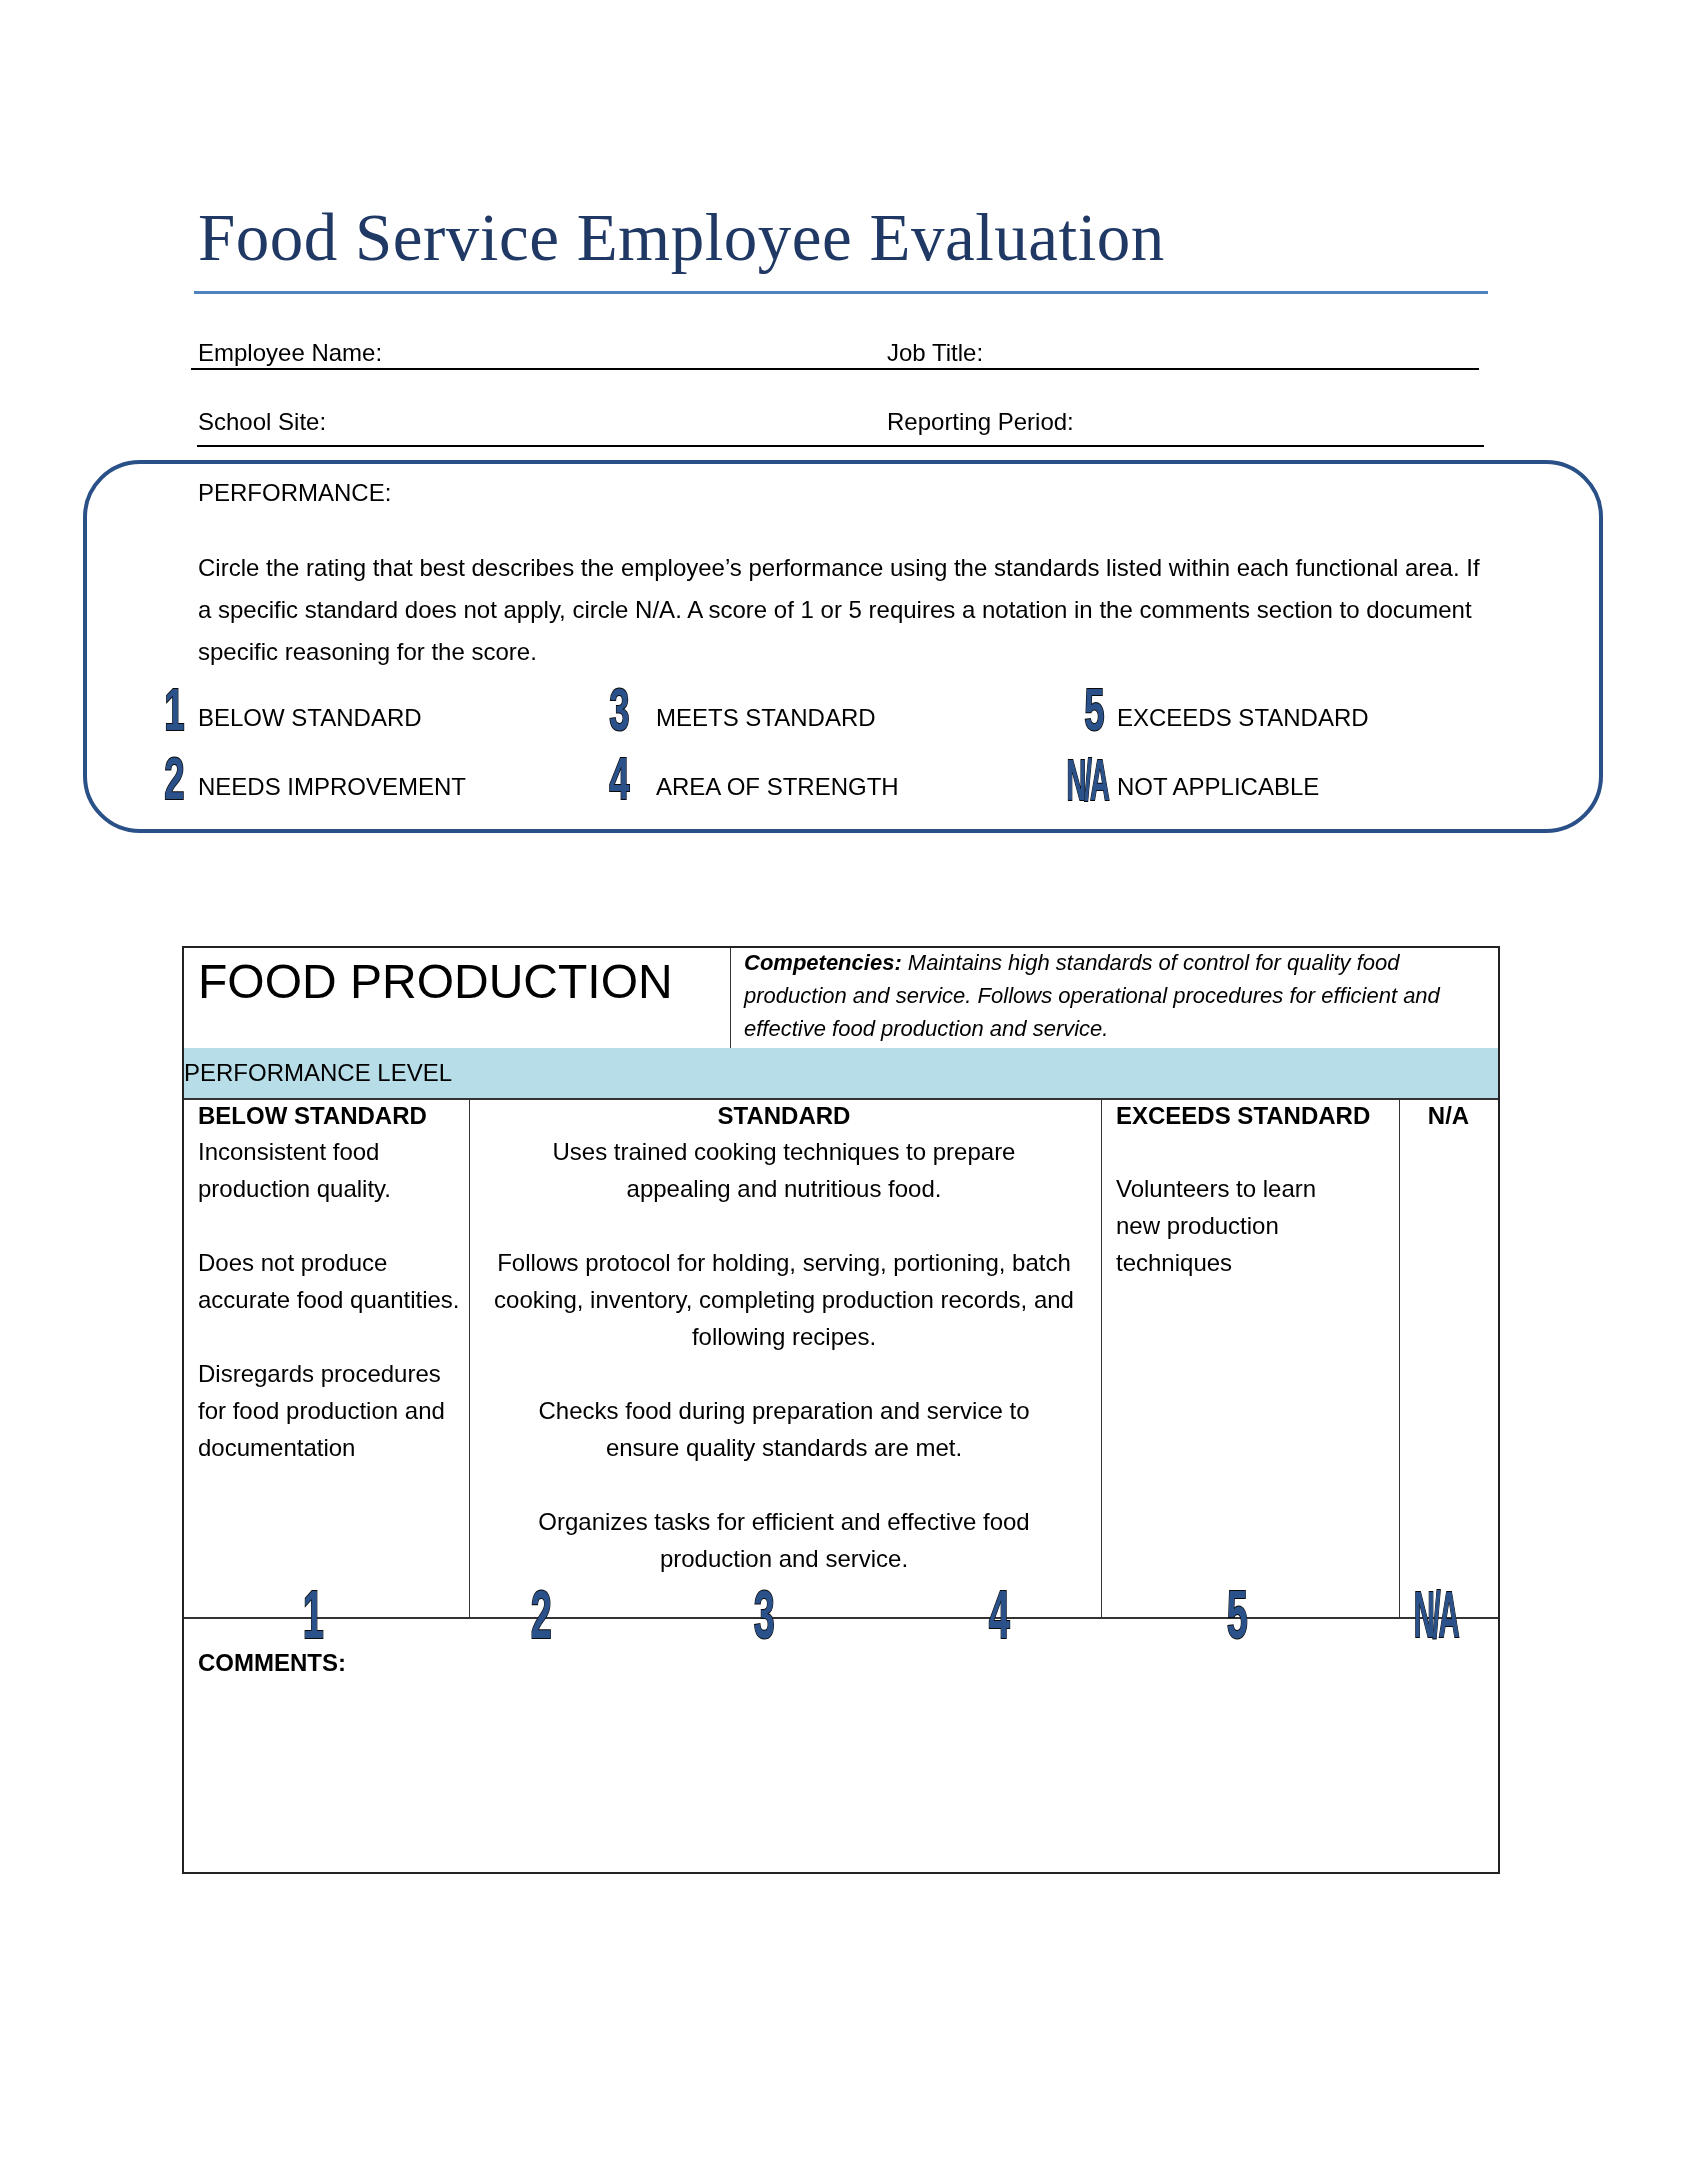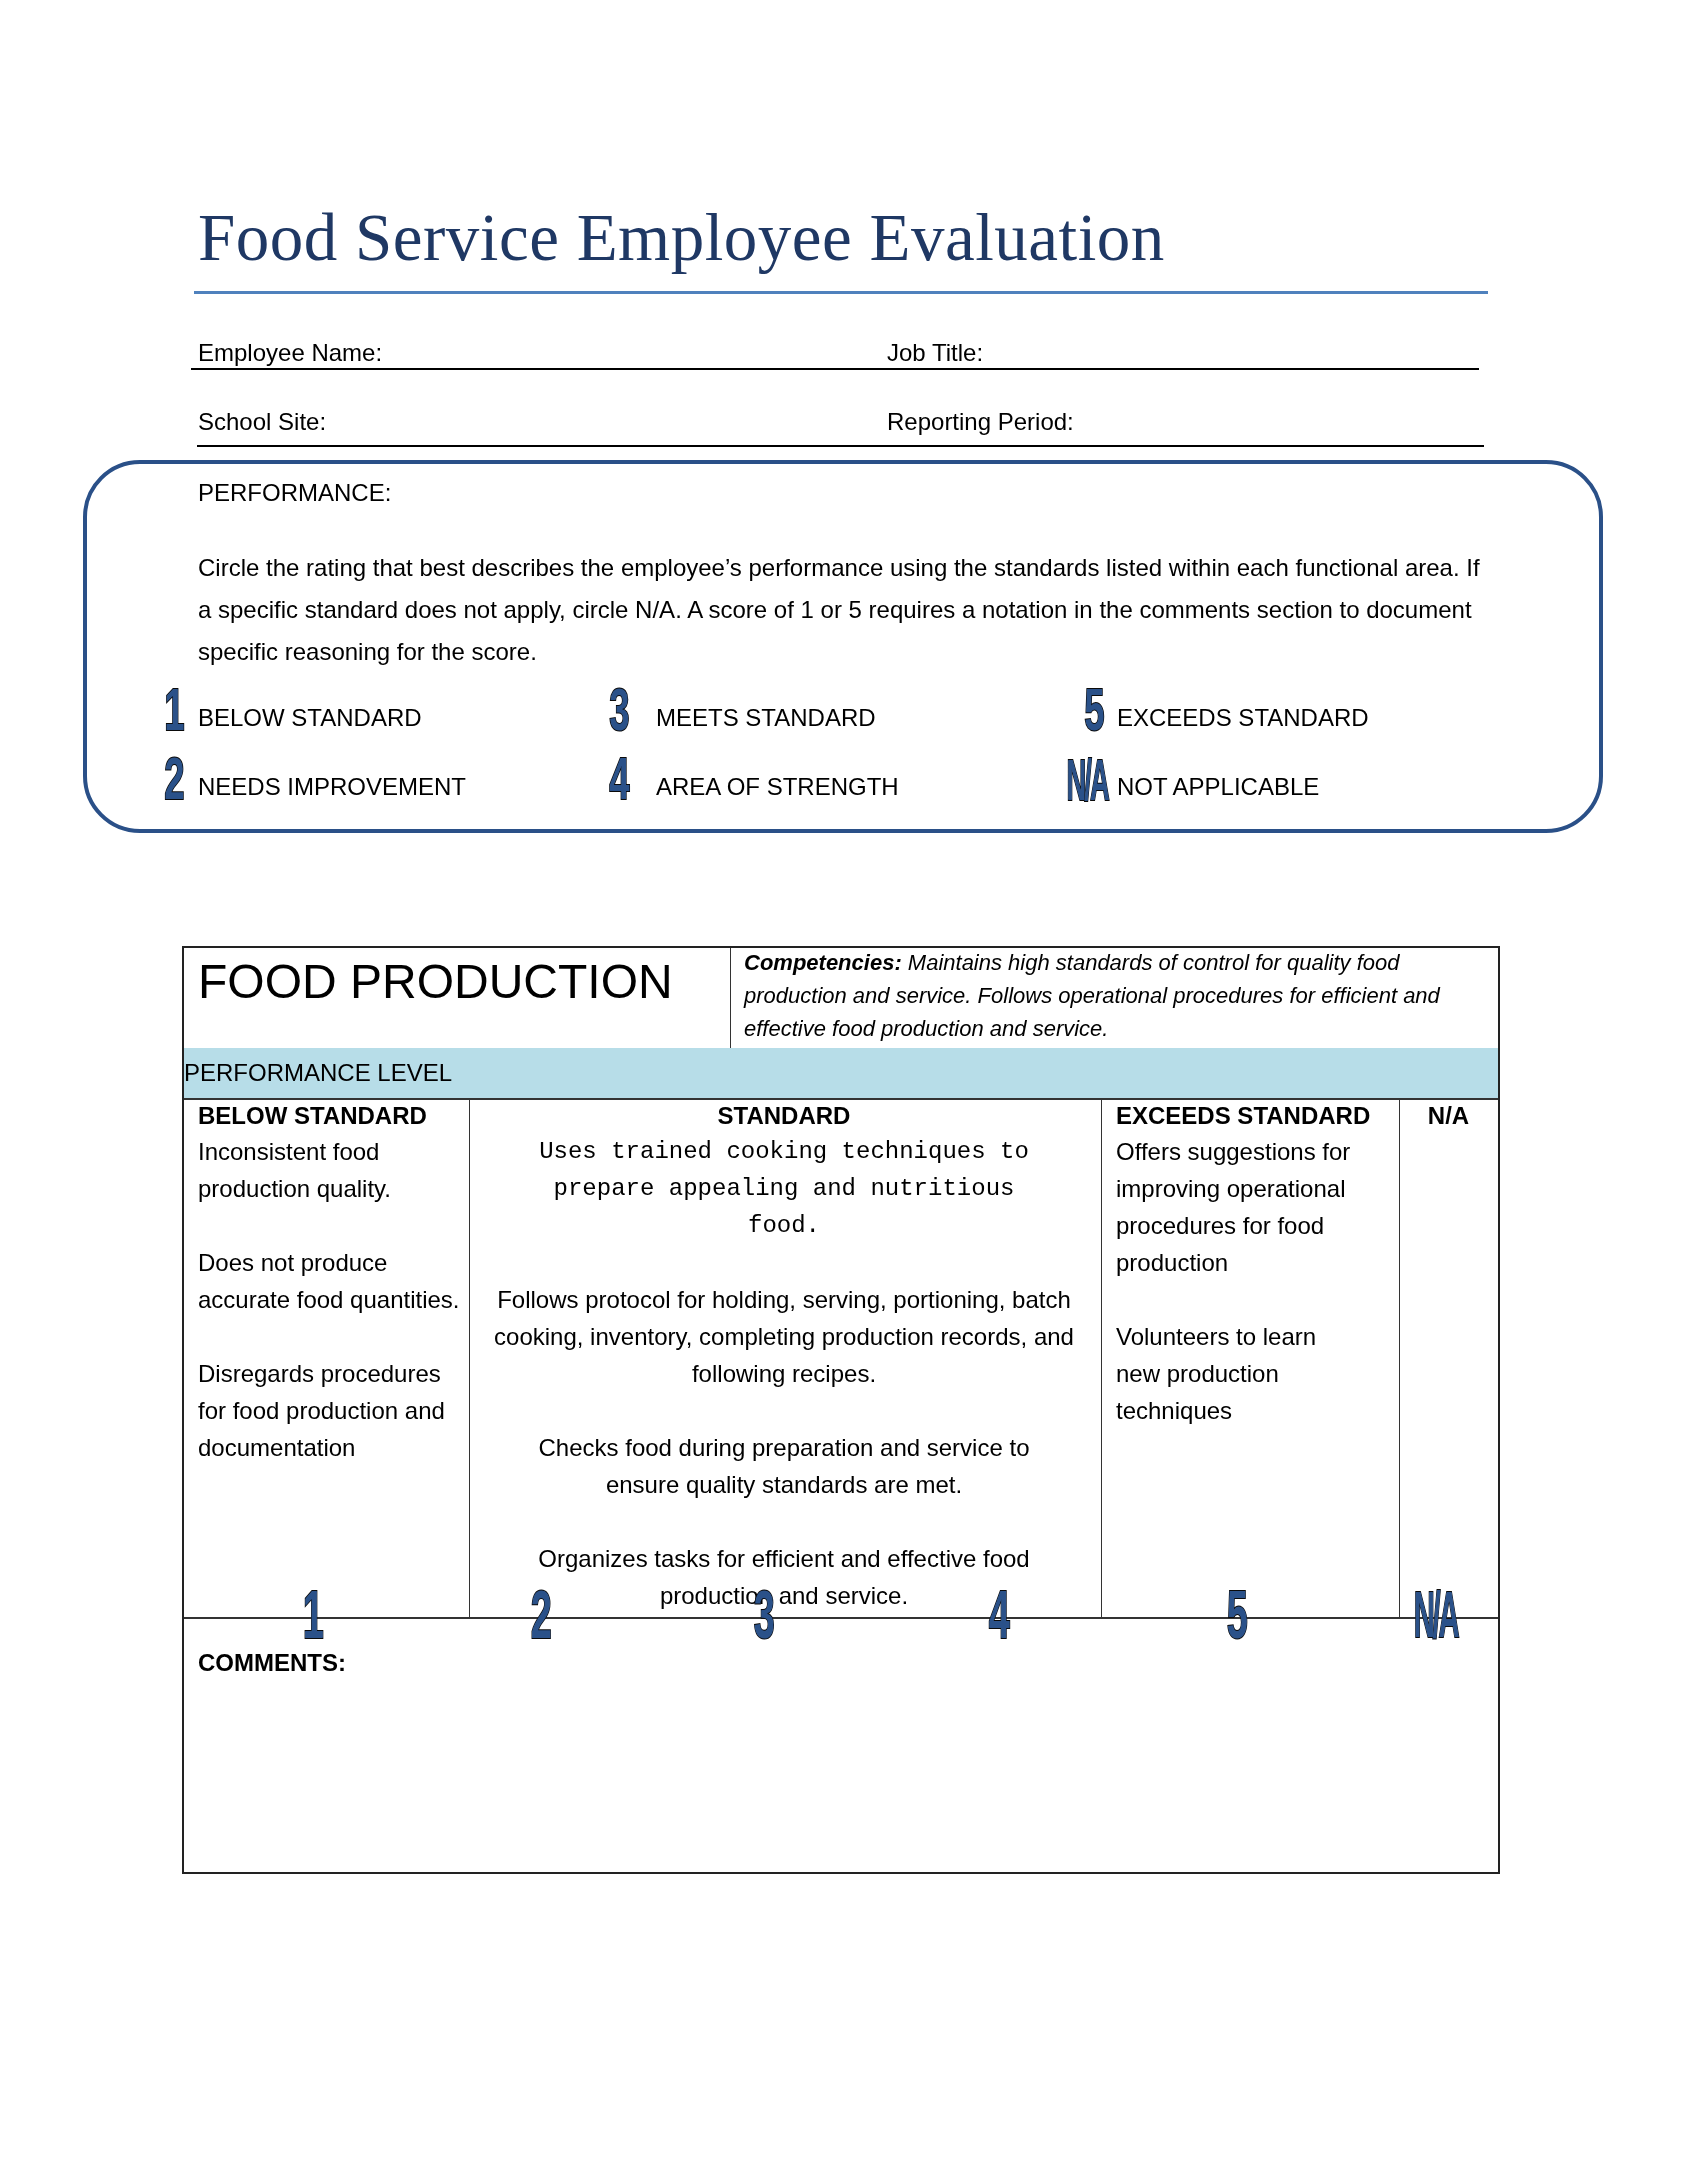--- a/index.html
+++ b/index.html
@@ -129,7 +129,7 @@
 
 <div class="abs center" style="left:475px; top:1099px; width:618px;">
   <div class="col-head">STANDARD</div>
-  <div class="cell-text" style="padding:0 40px;font-family:Liberation Mono, monospace;">Uses trained cooking techniques to prepare appealing and nutritious food.</div>
+  <div class="cell-text" style="padding:0 40px;">Uses trained cooking techniques to prepare appealing and nutritious food.</div>
   <div class="cell-text" style="margin-top:37px;">Follows protocol for holding, serving, portioning, batch cooking, inventory, completing production records, and following recipes.</div>
   <div class="cell-text" style="margin-top:37px; padding:0 30px;">Checks food during preparation and service to ensure quality standards are met.</div>
   <div class="cell-text" style="margin-top:37px; padding:0 30px;">Organizes tasks for efficient and effective food production and service.</div>

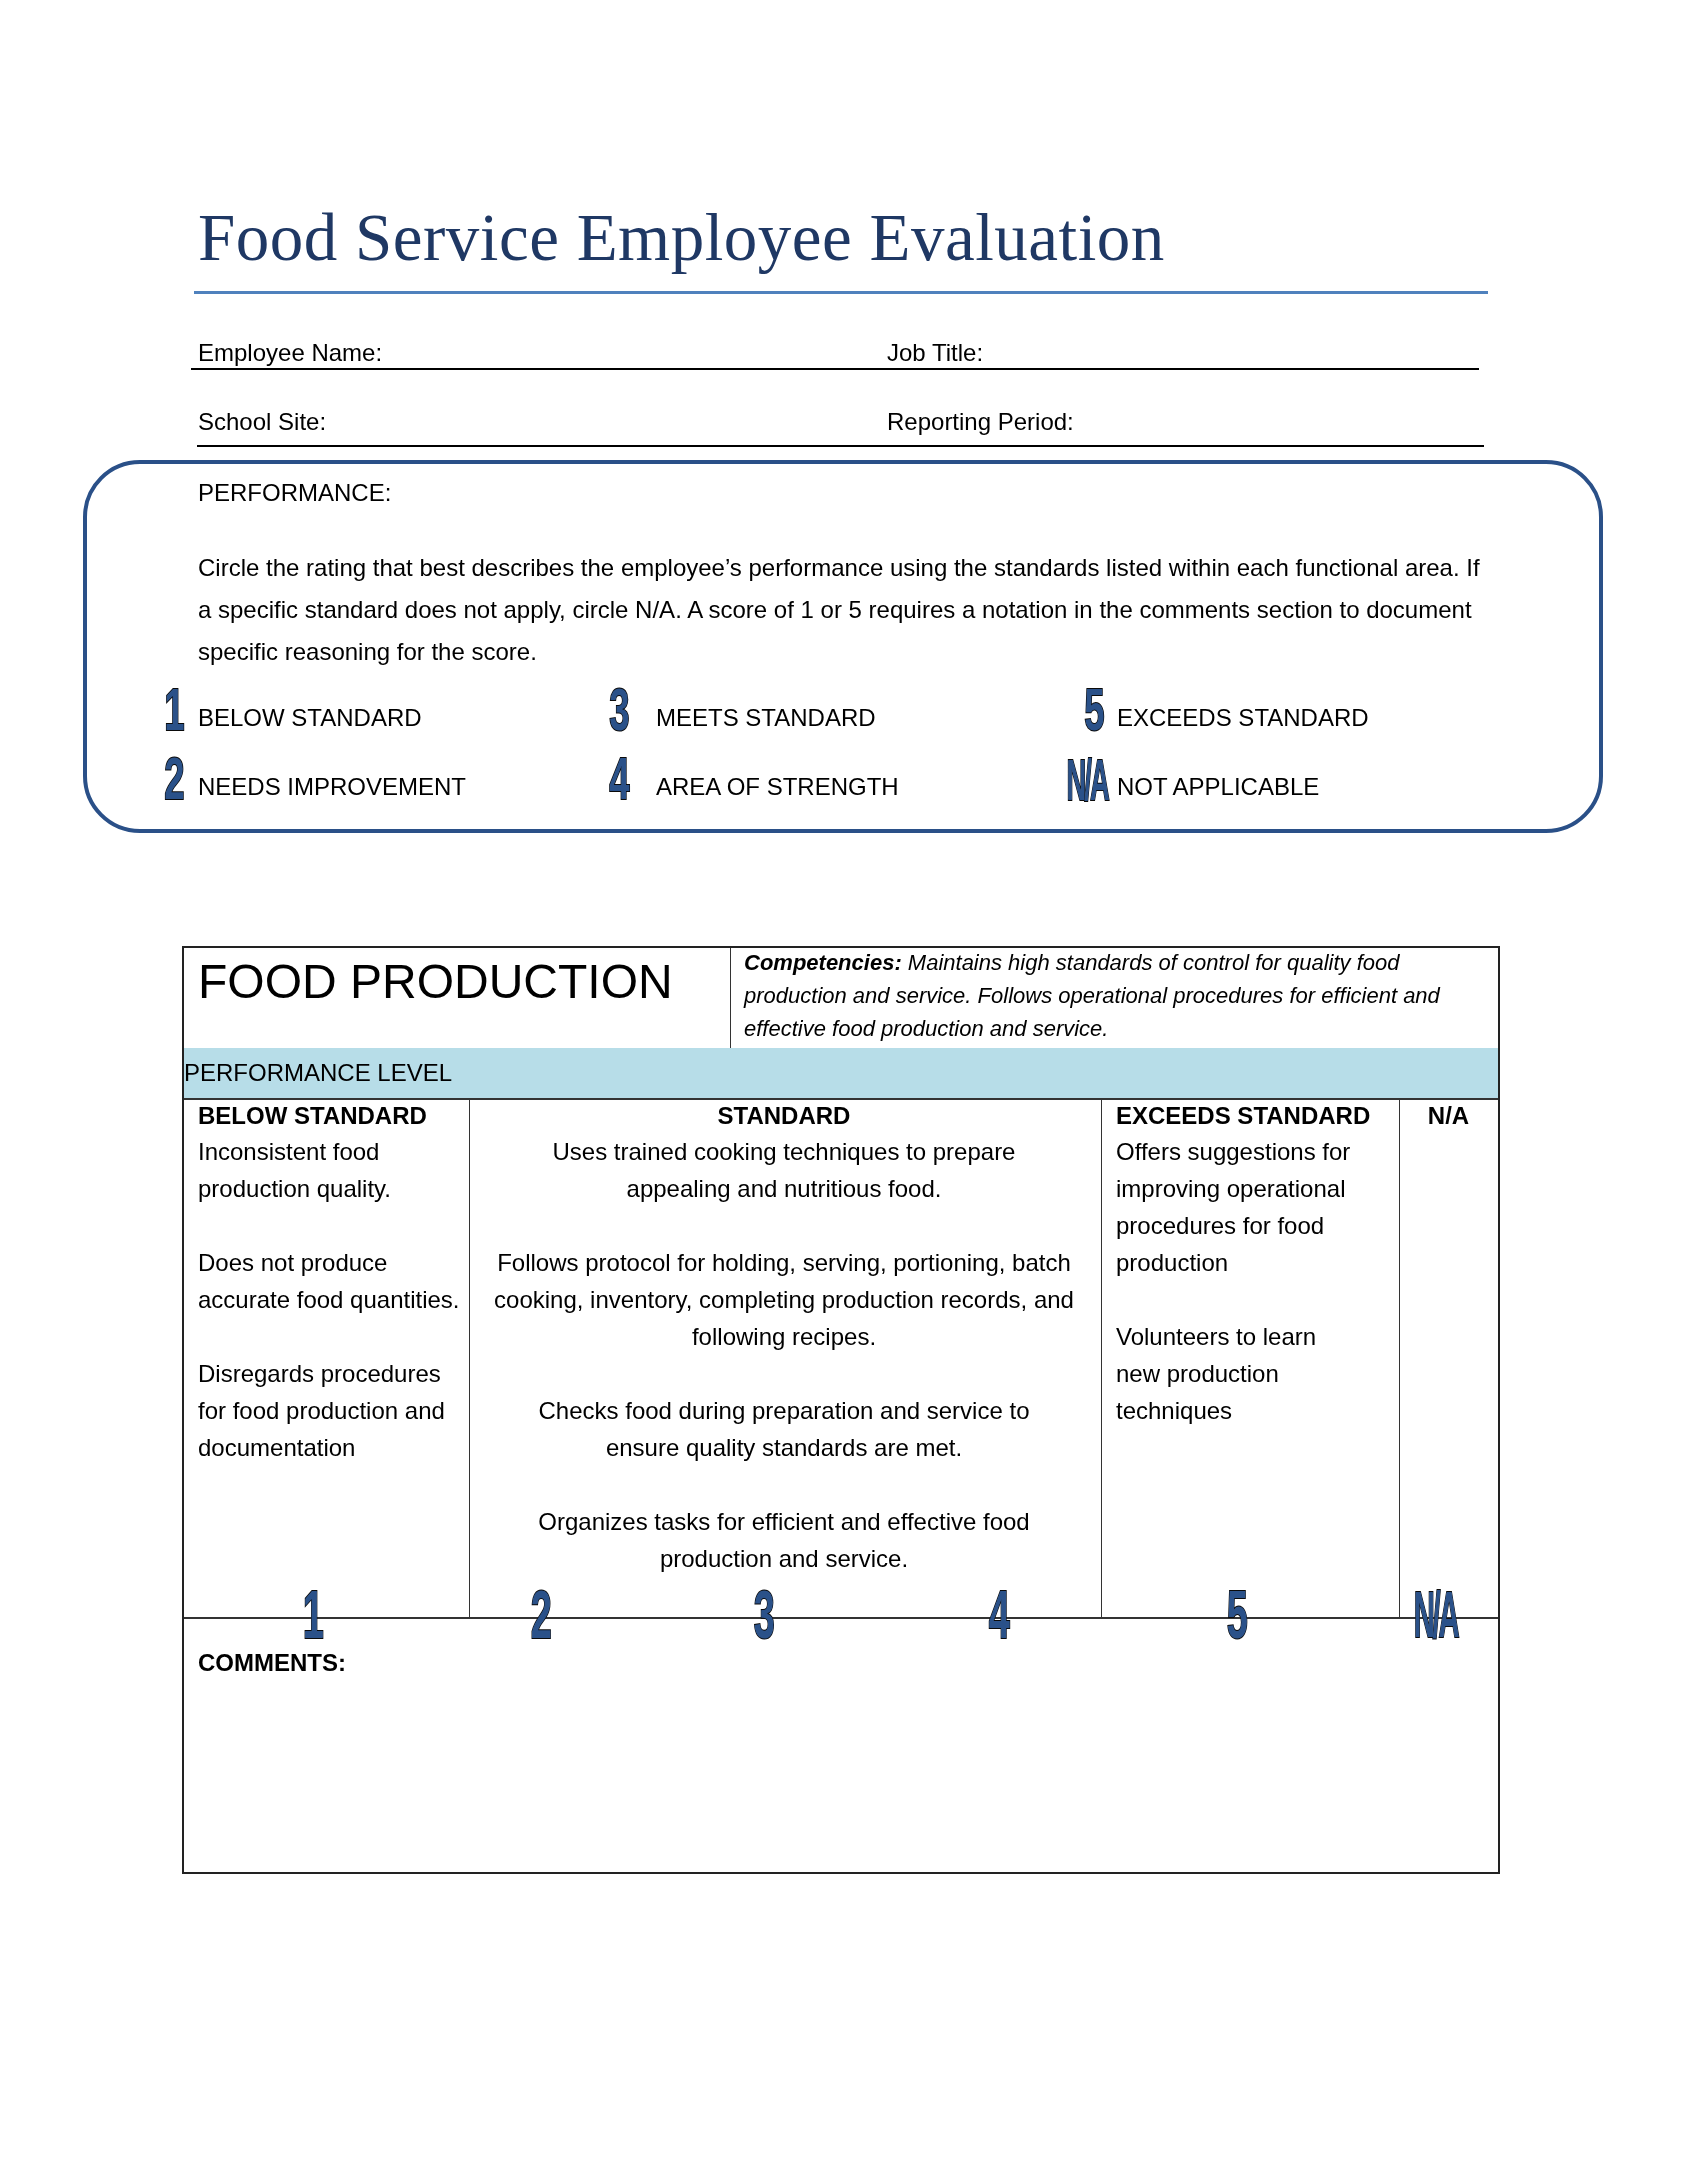--- a/index.html
+++ b/index.html
@@ -137,7 +137,6 @@
 
 <div class="abs" style="left:1116px; top:1099px; width:267px;">
   <div class="col-head">EXCEEDS STANDARD</div>
-  <div class="cell-text" style="width:248px;">Offers suggestions for improving operational procedures for food production</div>
   <div class="cell-text" style="margin-top:37px; width:248px;">Volunteers to learn new production techniques</div>
 </div>
 

